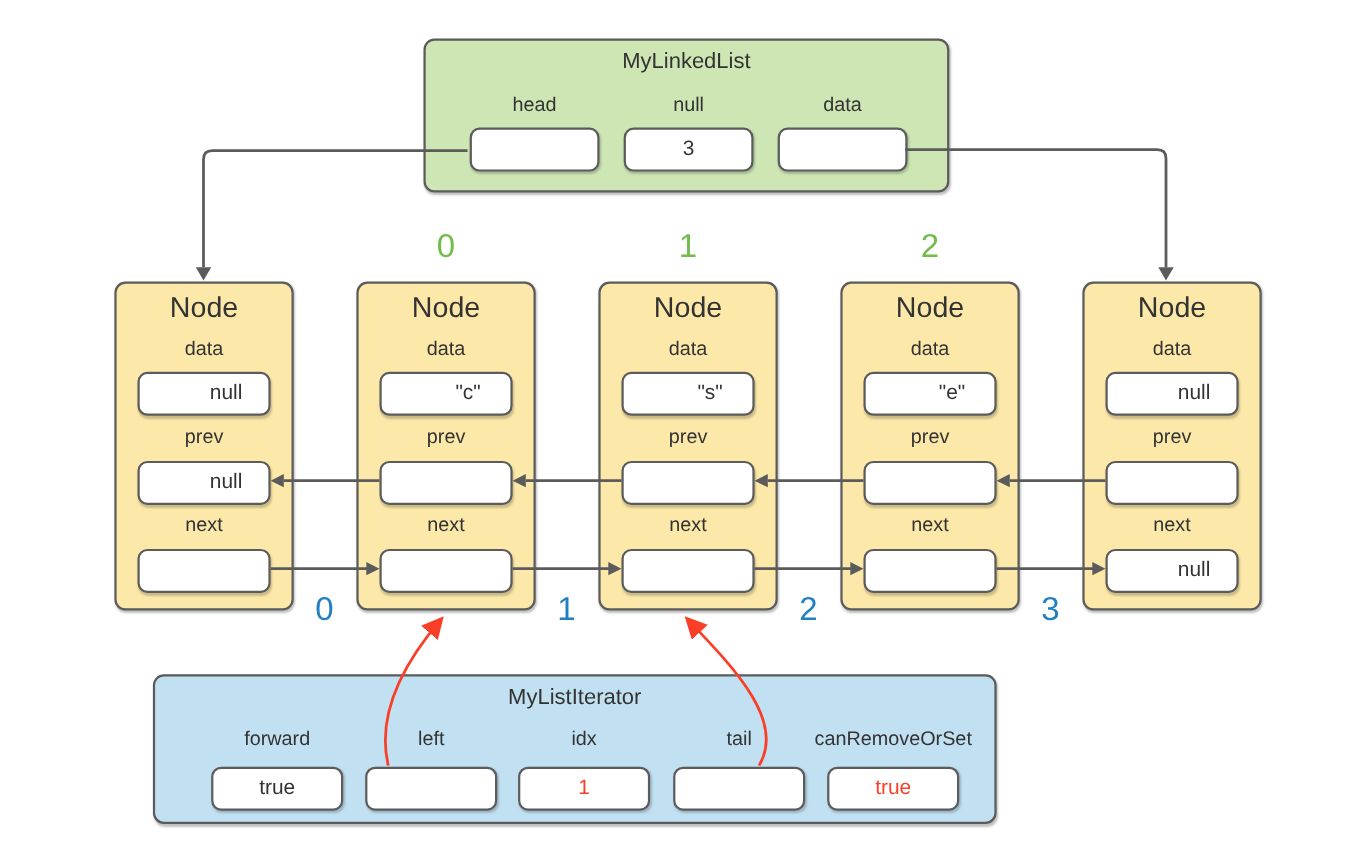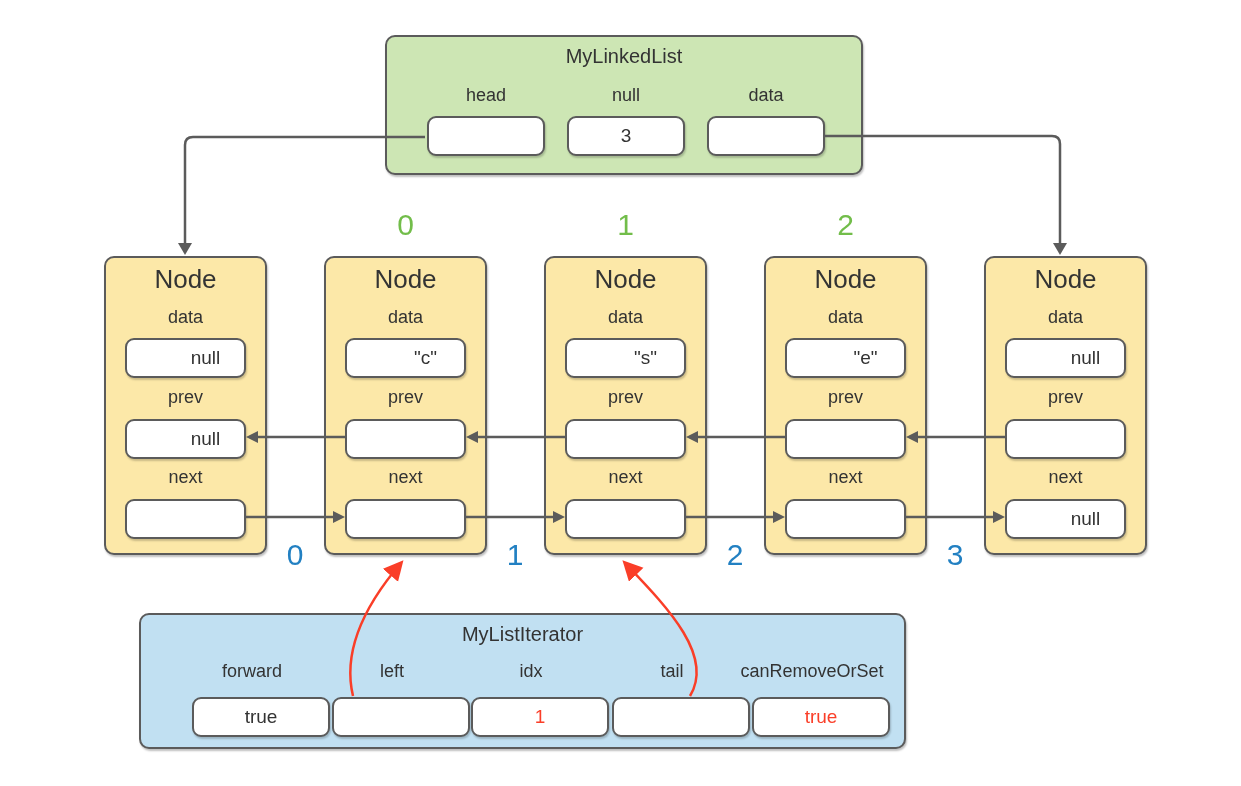--- a/index.html
+++ b/index.html
@@ -54,7 +54,7 @@
 
   .iter-group{position:absolute;width:120px;}
   .iter-group .flabel{width:200px;left:-40px;top:46px;}
-  .iter-group .vbox{top:82px;width:138px;}
+  .iter-group .vbox{top:82px;width:120px;}
 </style>
 </head>
 <body>

